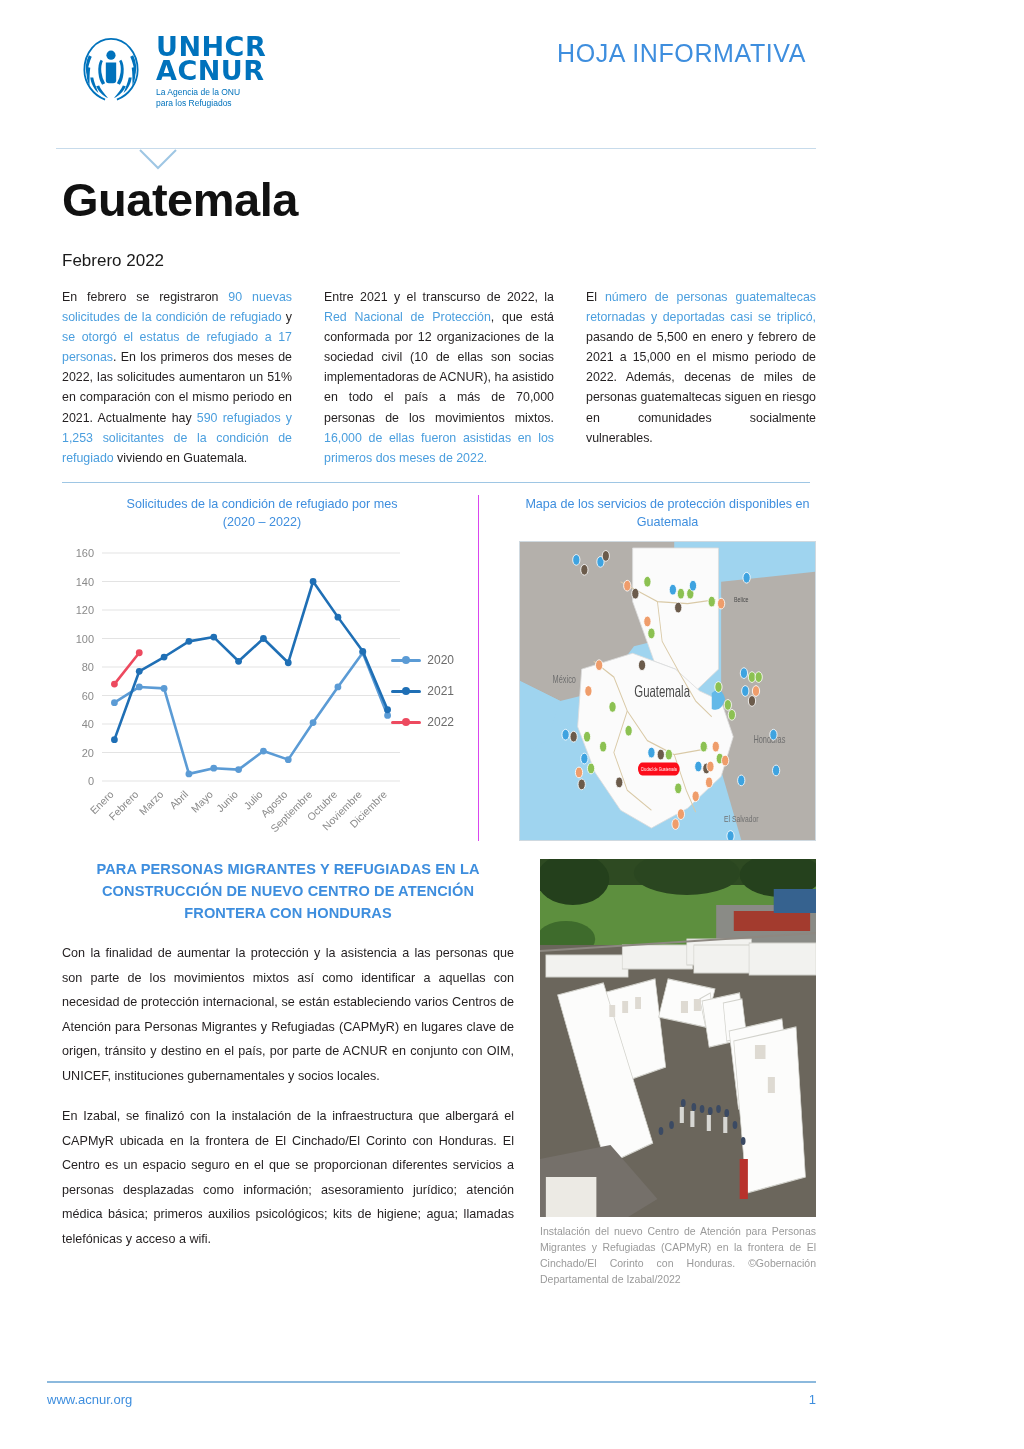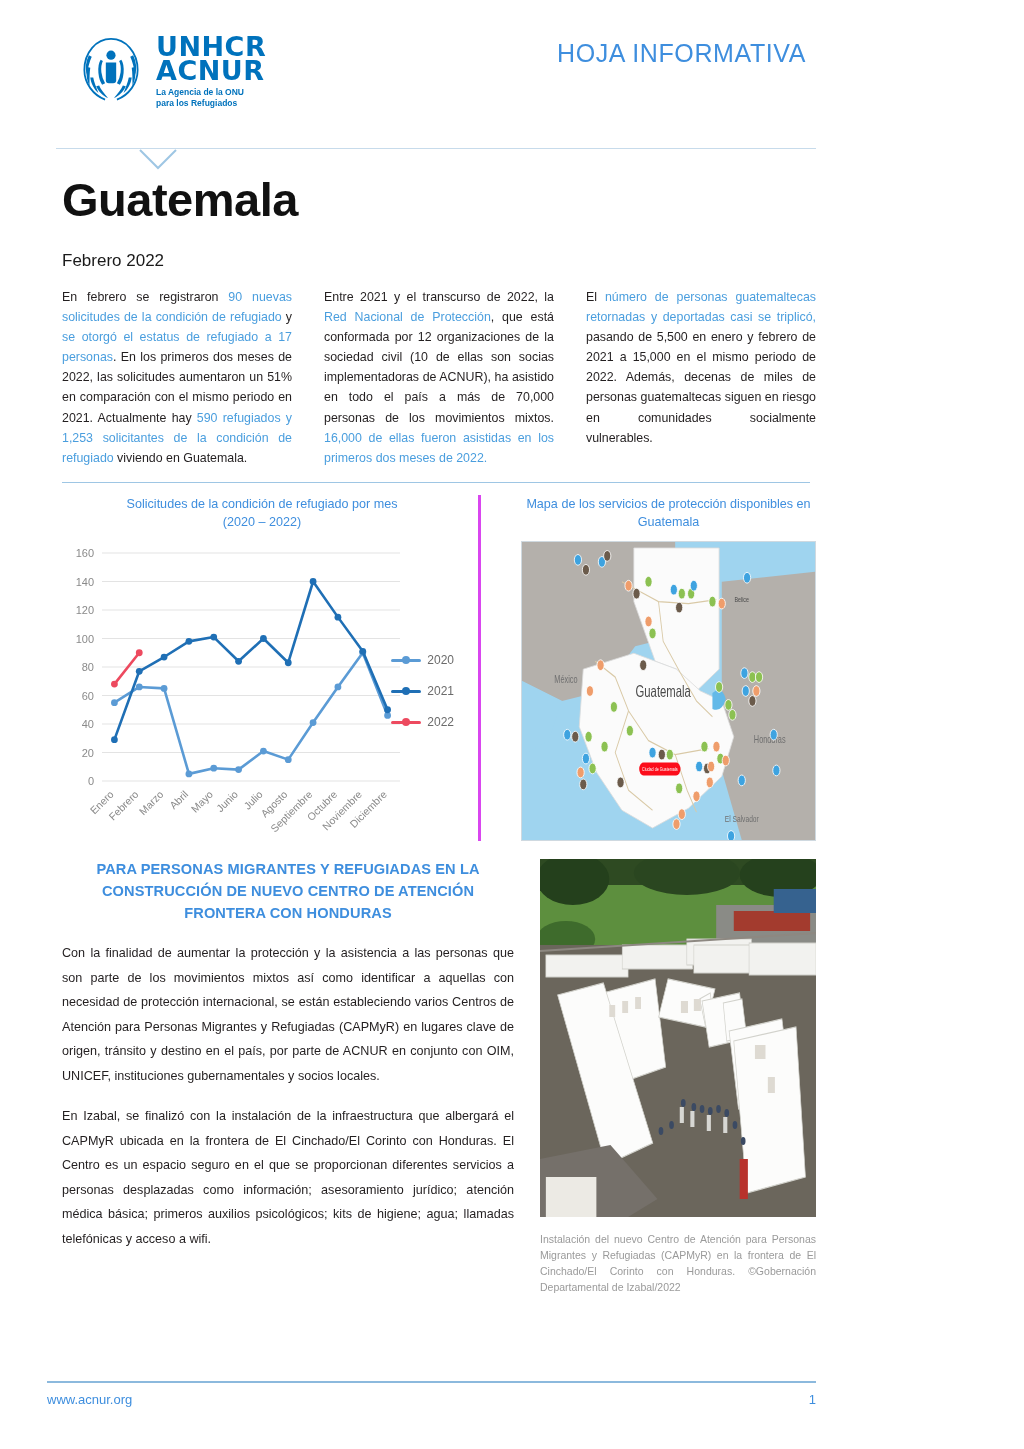--- a/index.html
+++ b/index.html
@@ -23,7 +23,7 @@
     color: #0072bc; display: block;
   }
   .logo-acnur { margin-top: -3px; }
-  .logo-sub { display: block; font-size: 8.5px; color: #0072bc; margin-top: 3px; line-height: 1.25; font-weight: bold; }
+  .logo-sub { display: block; font-size: 8.5px; color: #0072bc; margin-top: 3px; line-height: 1.25; font-weight: normal; }
   .header-right {
     position: absolute; right: 10px; top: 39px;
     font-size: 25px; color: #3e8ede; letter-spacing: .6px; font-weight: 400;

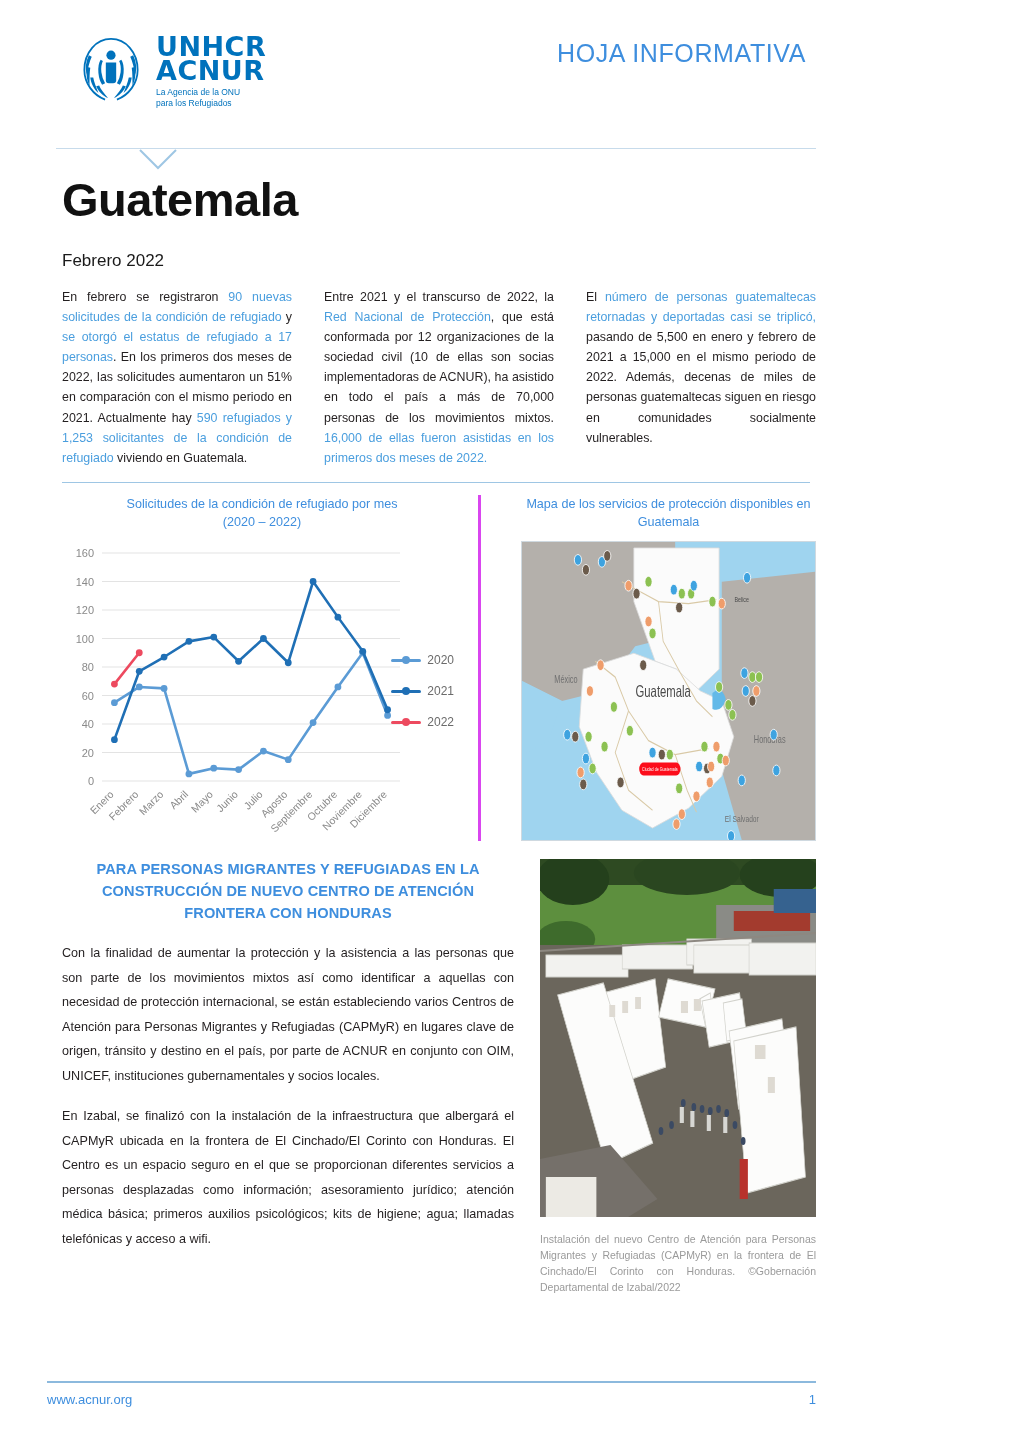--- a/index.html
+++ b/index.html
@@ -47,7 +47,7 @@
   .panels { display: flex; margin-top: 12px; padding-left: 6px; }
   .panel { flex: 1; }
   .panel-left { padding-right: 16px; }
-  .panel-right { padding-left: 40px; border-left: 3px solid #d946ef; }
+  .panel-right { padding-left: 40px; border-left: 1px solid #d946ef; }
   .panel-title {
     color: #3e8ede; font-size: 12.6px; text-align: center;
     line-height: 1.45; font-weight: 400;

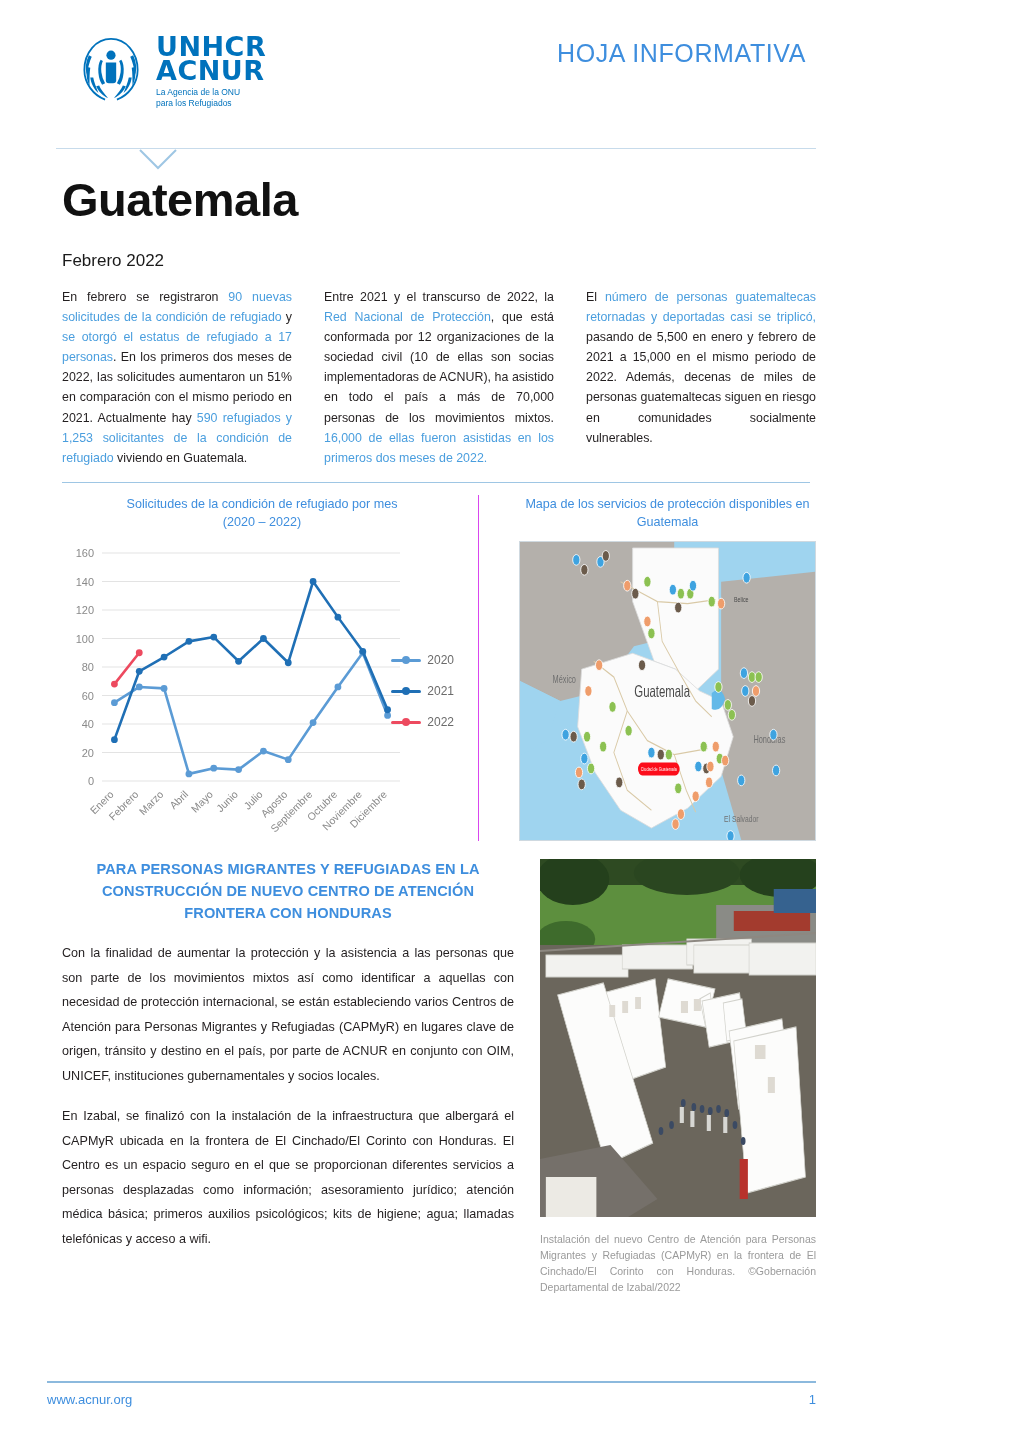--- a/index.html
+++ b/index.html
@@ -79,7 +79,7 @@
   }
   .article-p { font-size: 12.6px; line-height: 1.95; text-align: justify; margin-top: 16px; }
   .photo { width: 100%; height: 358px; display: block; border: 0; }
-  .caption { font-size: 10.5px; color: #9a9a9a; line-height: 1.5; text-align: justify; margin-top: 15px; }
+  .caption { font-size: 10.5px; color: #9a9a9a; line-height: 1.5; text-align: justify; margin-top: 7px; }
 
   
   .footer { position: absolute; left: 47px; right: 56px; bottom: 42px; }

